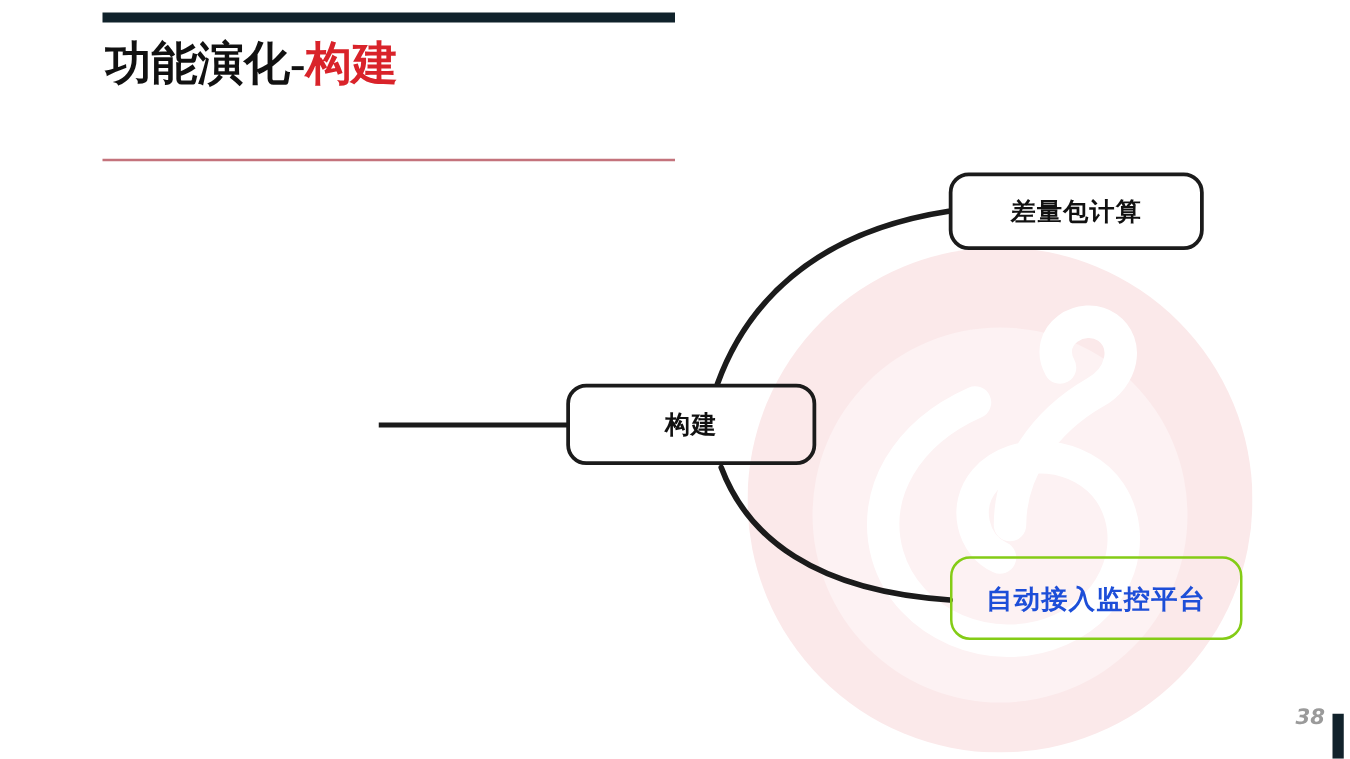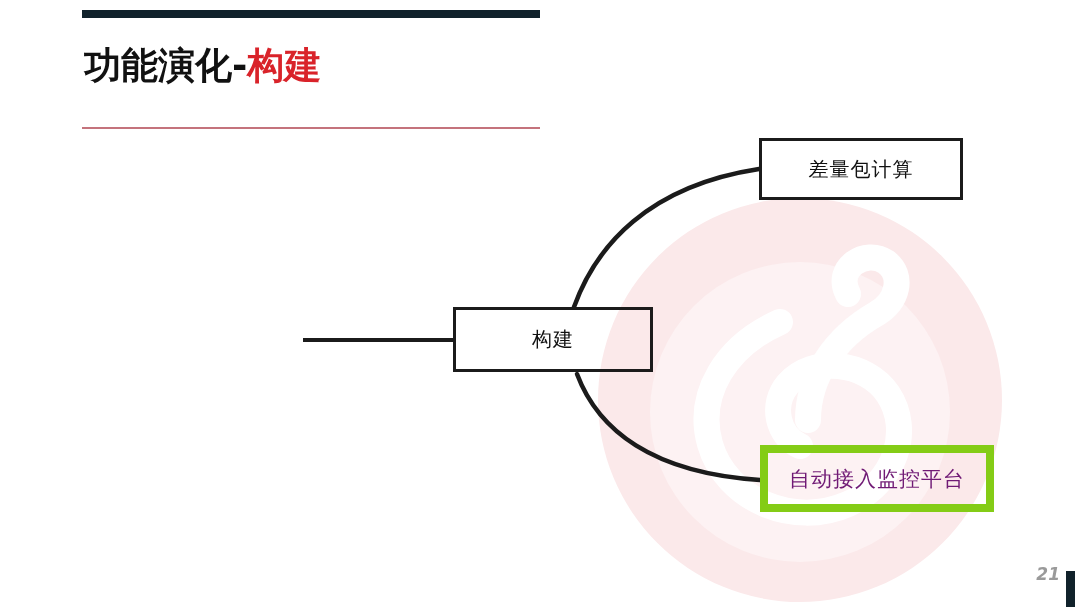--- a/index.html
+++ b/index.html
@@ -30,13 +30,14 @@
   .slide-title {
     position: absolute;
     left: 84px;
-    top: 42px;
+    top: 28px;
     font-size: 37px;
     font-weight: 700;
     line-height: 48px;
     letter-spacing: 0px;
     white-space: nowrap;
     color: #111111;
+    font-family: Liberation Serif, serif;
   }
   .slide-title .accent {
     color: #d9232a;

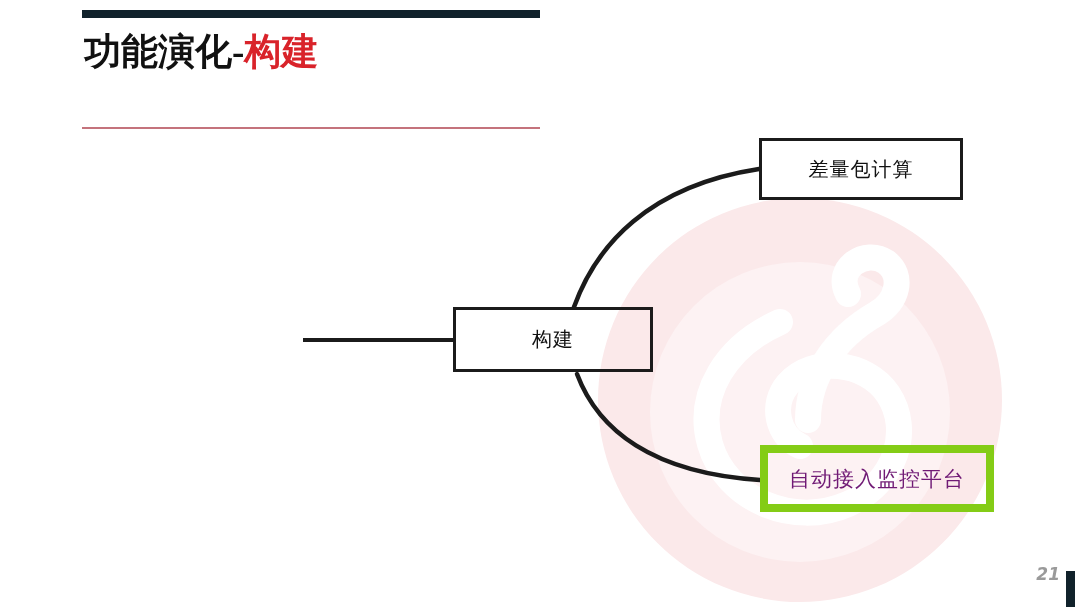--- a/index.html
+++ b/index.html
@@ -78,9 +78,10 @@
     align-items: center;
     justify-content: center;
     background: transparent;
-    font-weight: 400;
+    font-weight: 700;
     letter-spacing: 1px;
     white-space: nowrap;
+    border-radius: 16px;
   }
   .node-dark {
     border: 3px solid #1b1b1b;

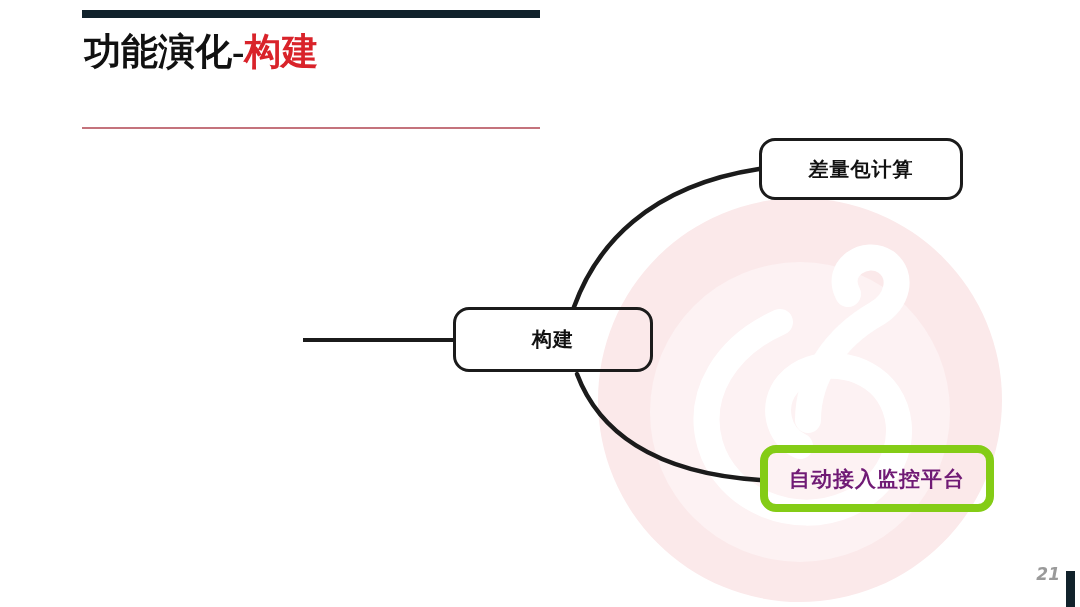--- a/index.html
+++ b/index.html
@@ -88,8 +88,8 @@
     color: #111111;
   }
   .node-red {
-    border: 8px solid #84cc16;
-    color: #701a75;
+    border: 2px solid #84cc16;
+    color: #1d4ed8;
     justify-content: center;
   }
 

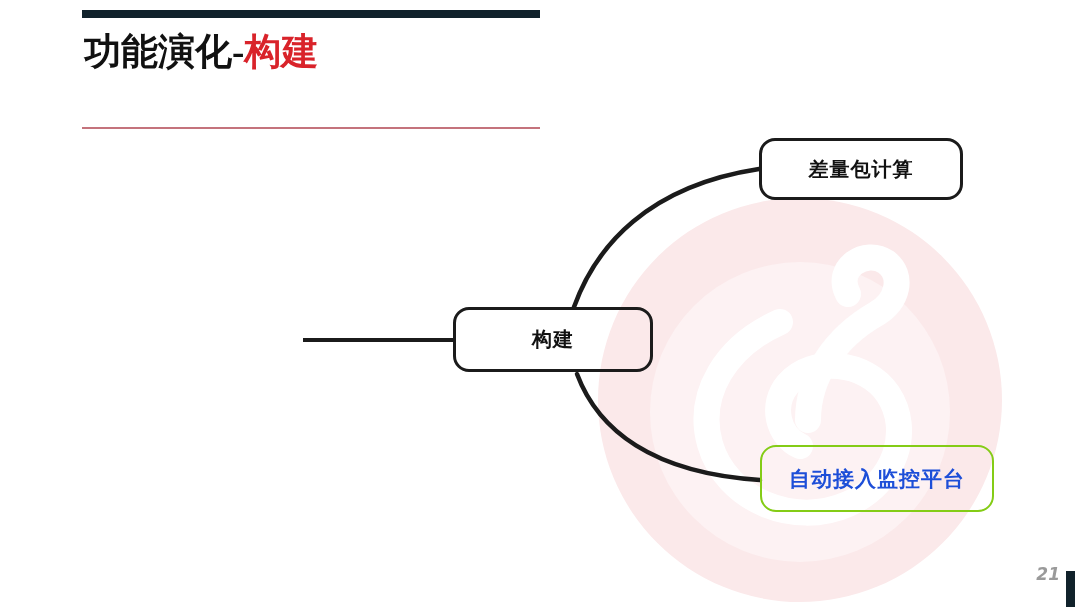--- a/index.html
+++ b/index.html
@@ -187,7 +187,7 @@
     <span>自动接入监控平台</span>
   </div>
 
-  <div class="page-number">21</div>
+  <div class="page-number">38</div>
   <div class="corner-bar"></div>
 
 </div>

